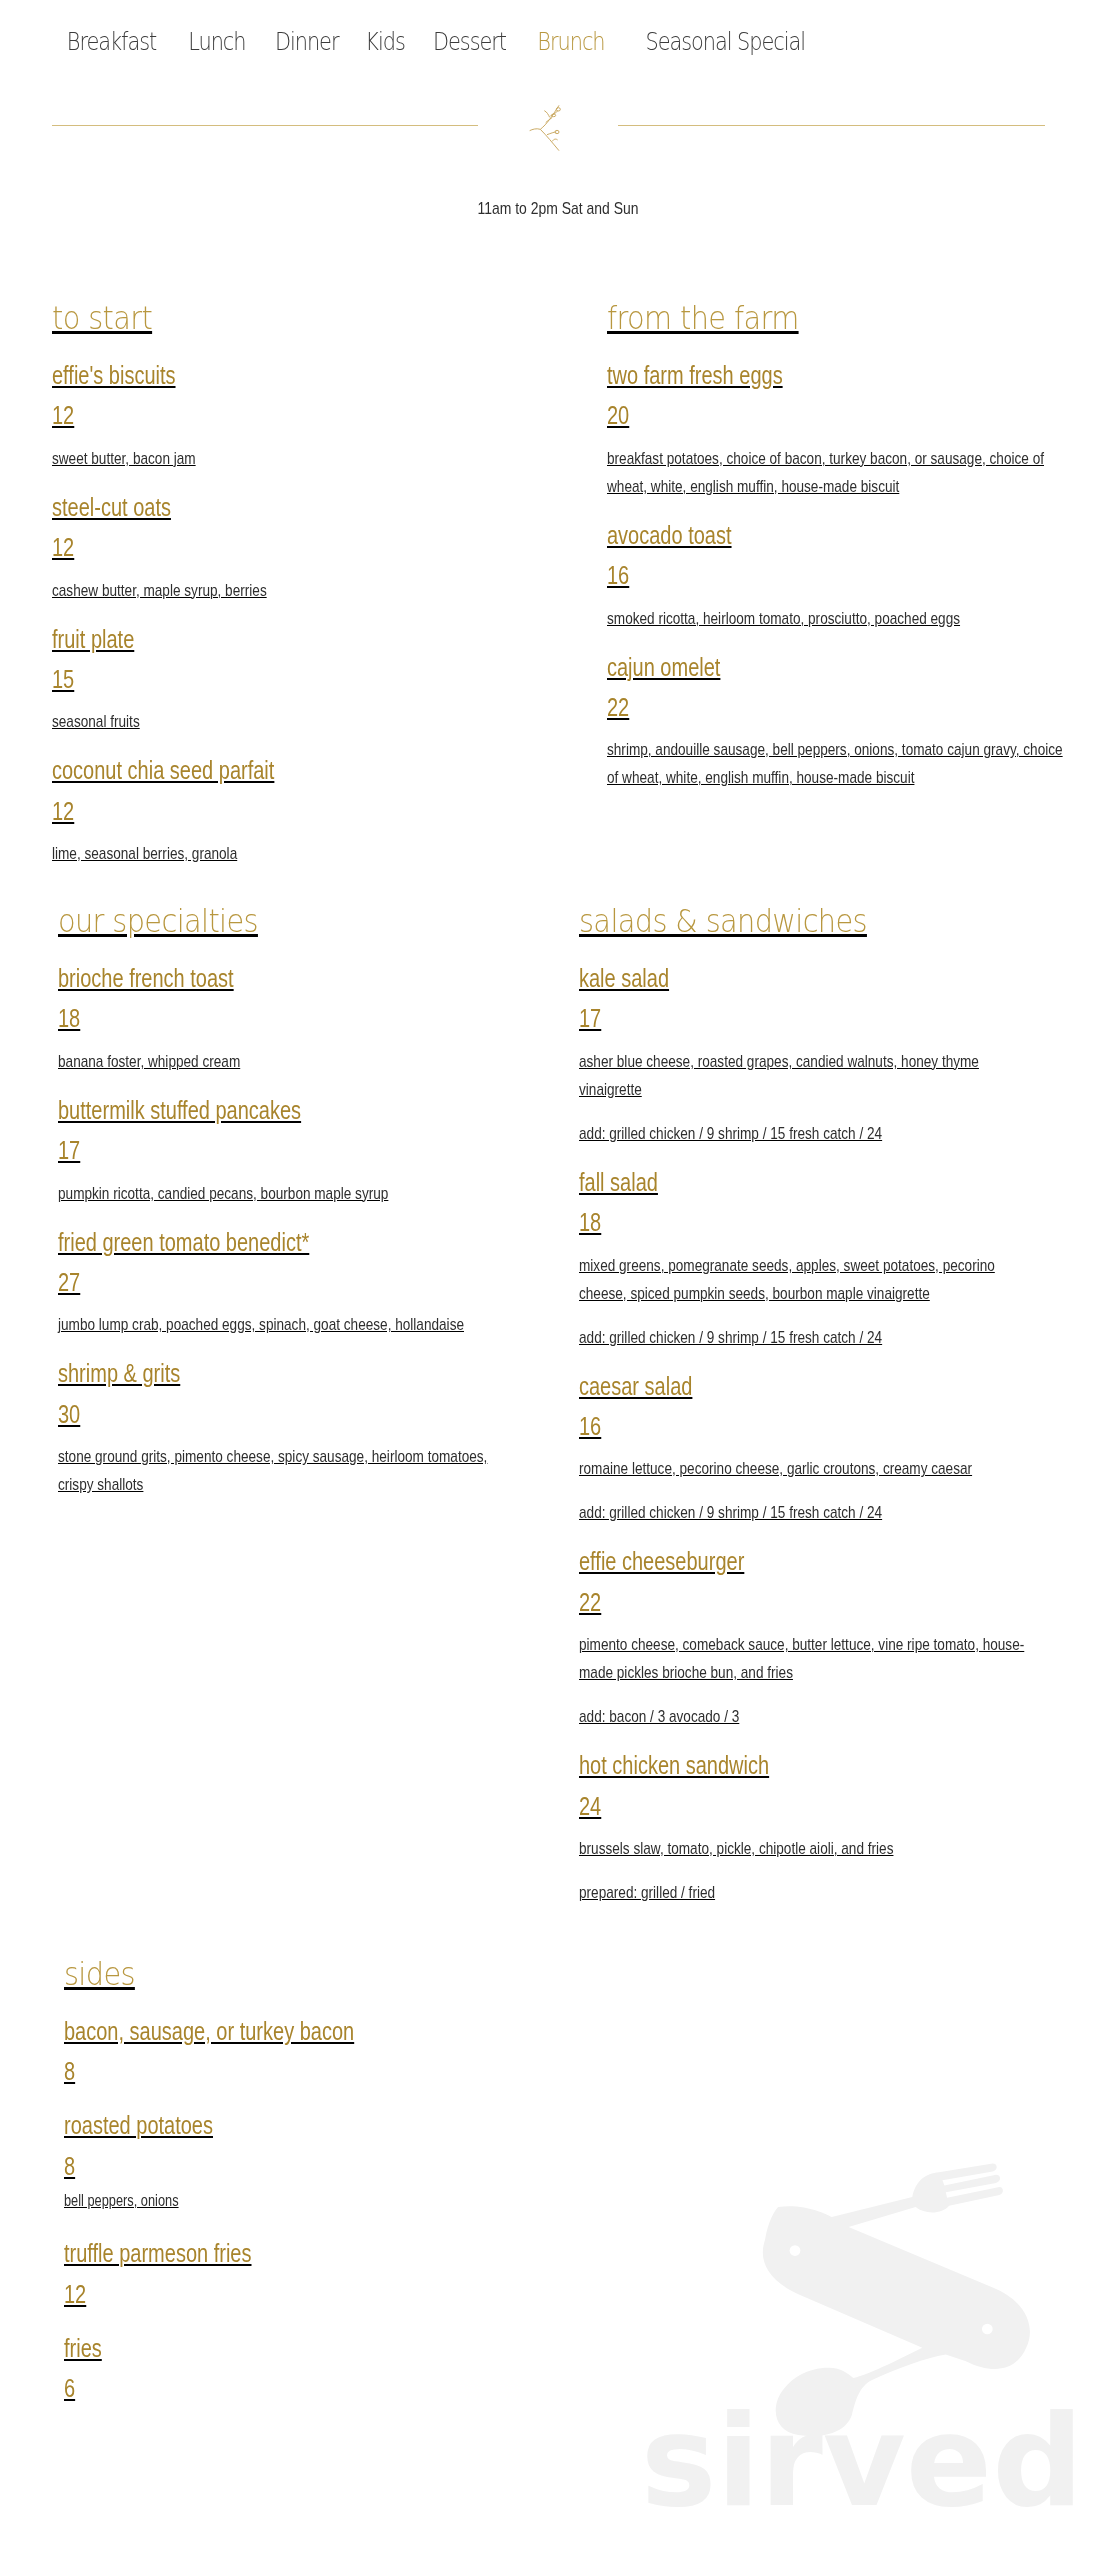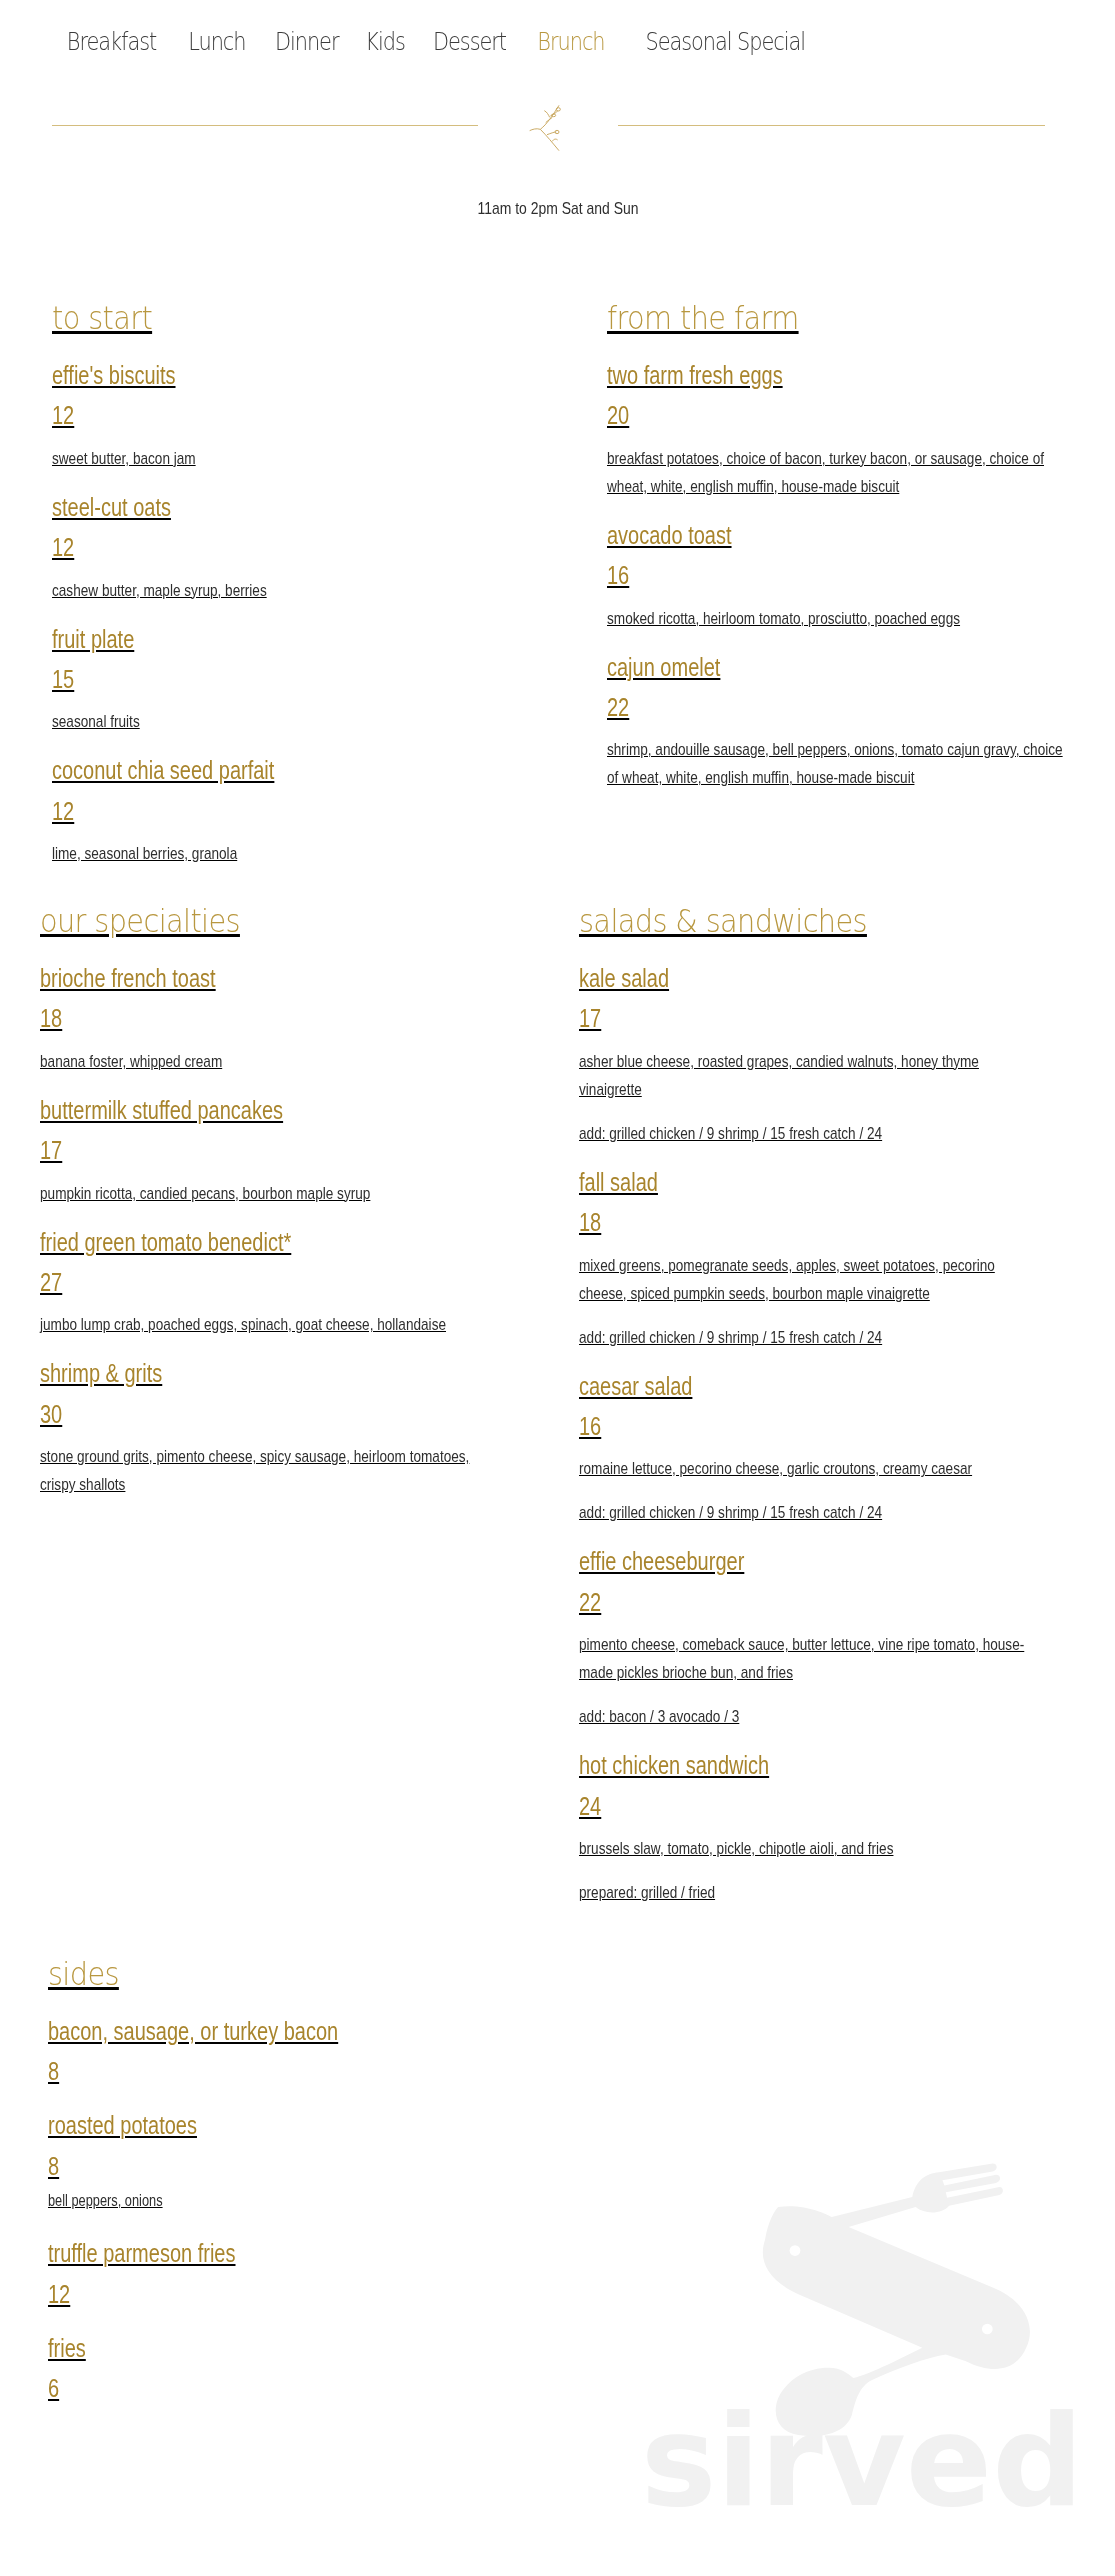--- a/index.html
+++ b/index.html
@@ -96,7 +96,7 @@
   </div>
 </div>
 
-<div class="col" style="left:40px;top:902px;">
+<div class="col" style="left:58px;top:902px;">
   <div class="sec-title">our specialties</div>
   <div class="item">
     <div class="item-name">brioche french toast</div>

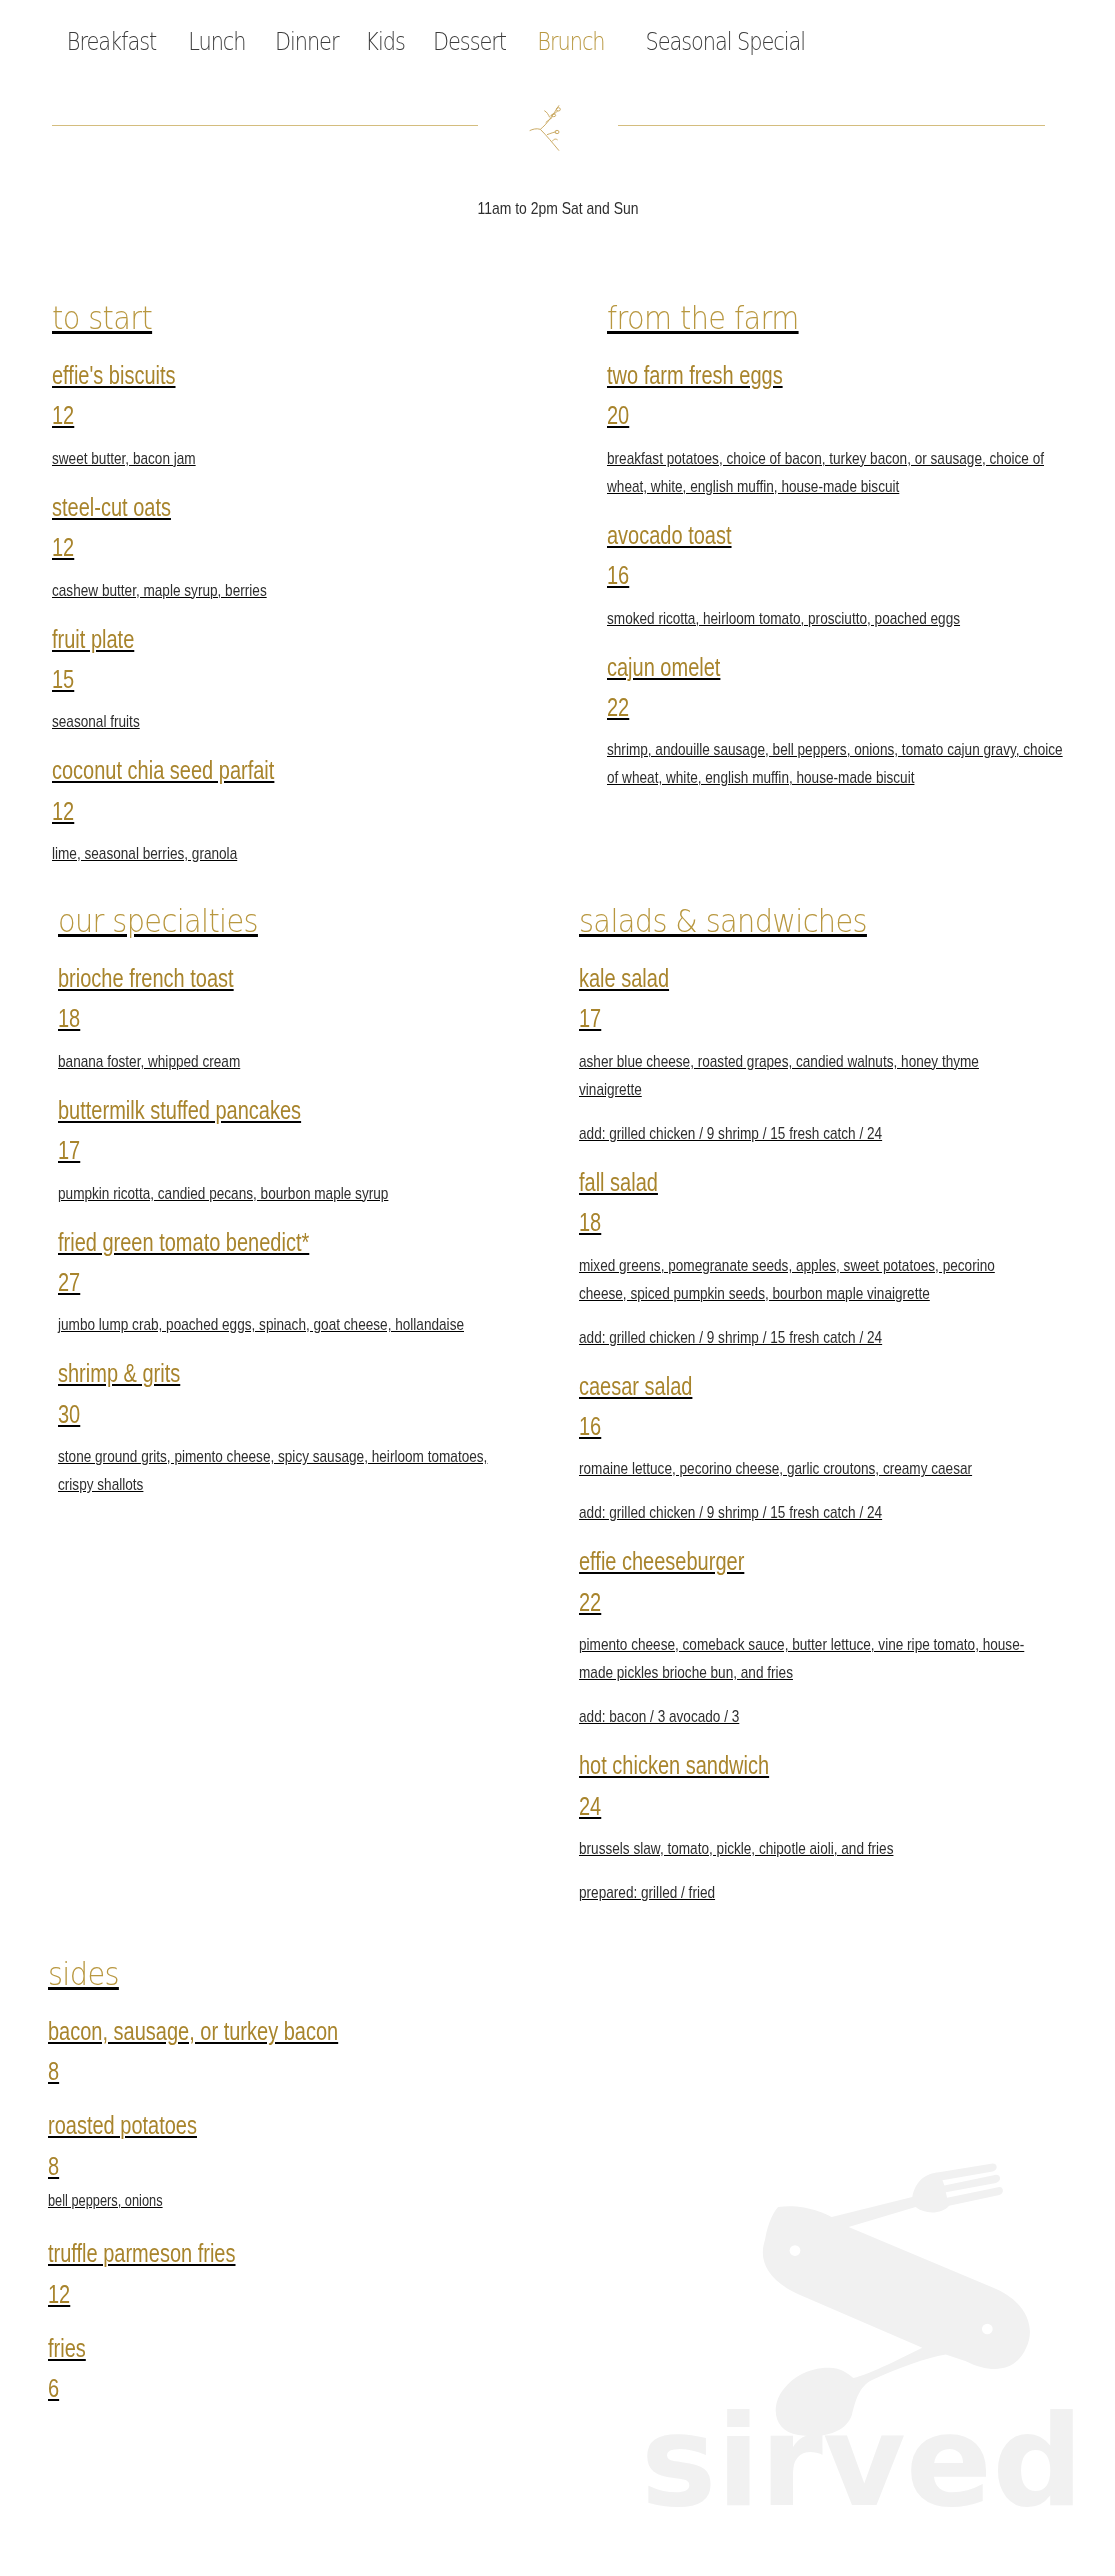--- a/index.html
+++ b/index.html
@@ -154,7 +154,7 @@
   </div>
 </div>
 
-<div class="col sides" style="left:48px;top:1955px;">
+<div class="col sides" style="left:64px;top:1955px;">
   <div class="sec-title">sides</div>
   <div class="item">
     <div class="item-name">bacon, sausage, or turkey bacon</div>

